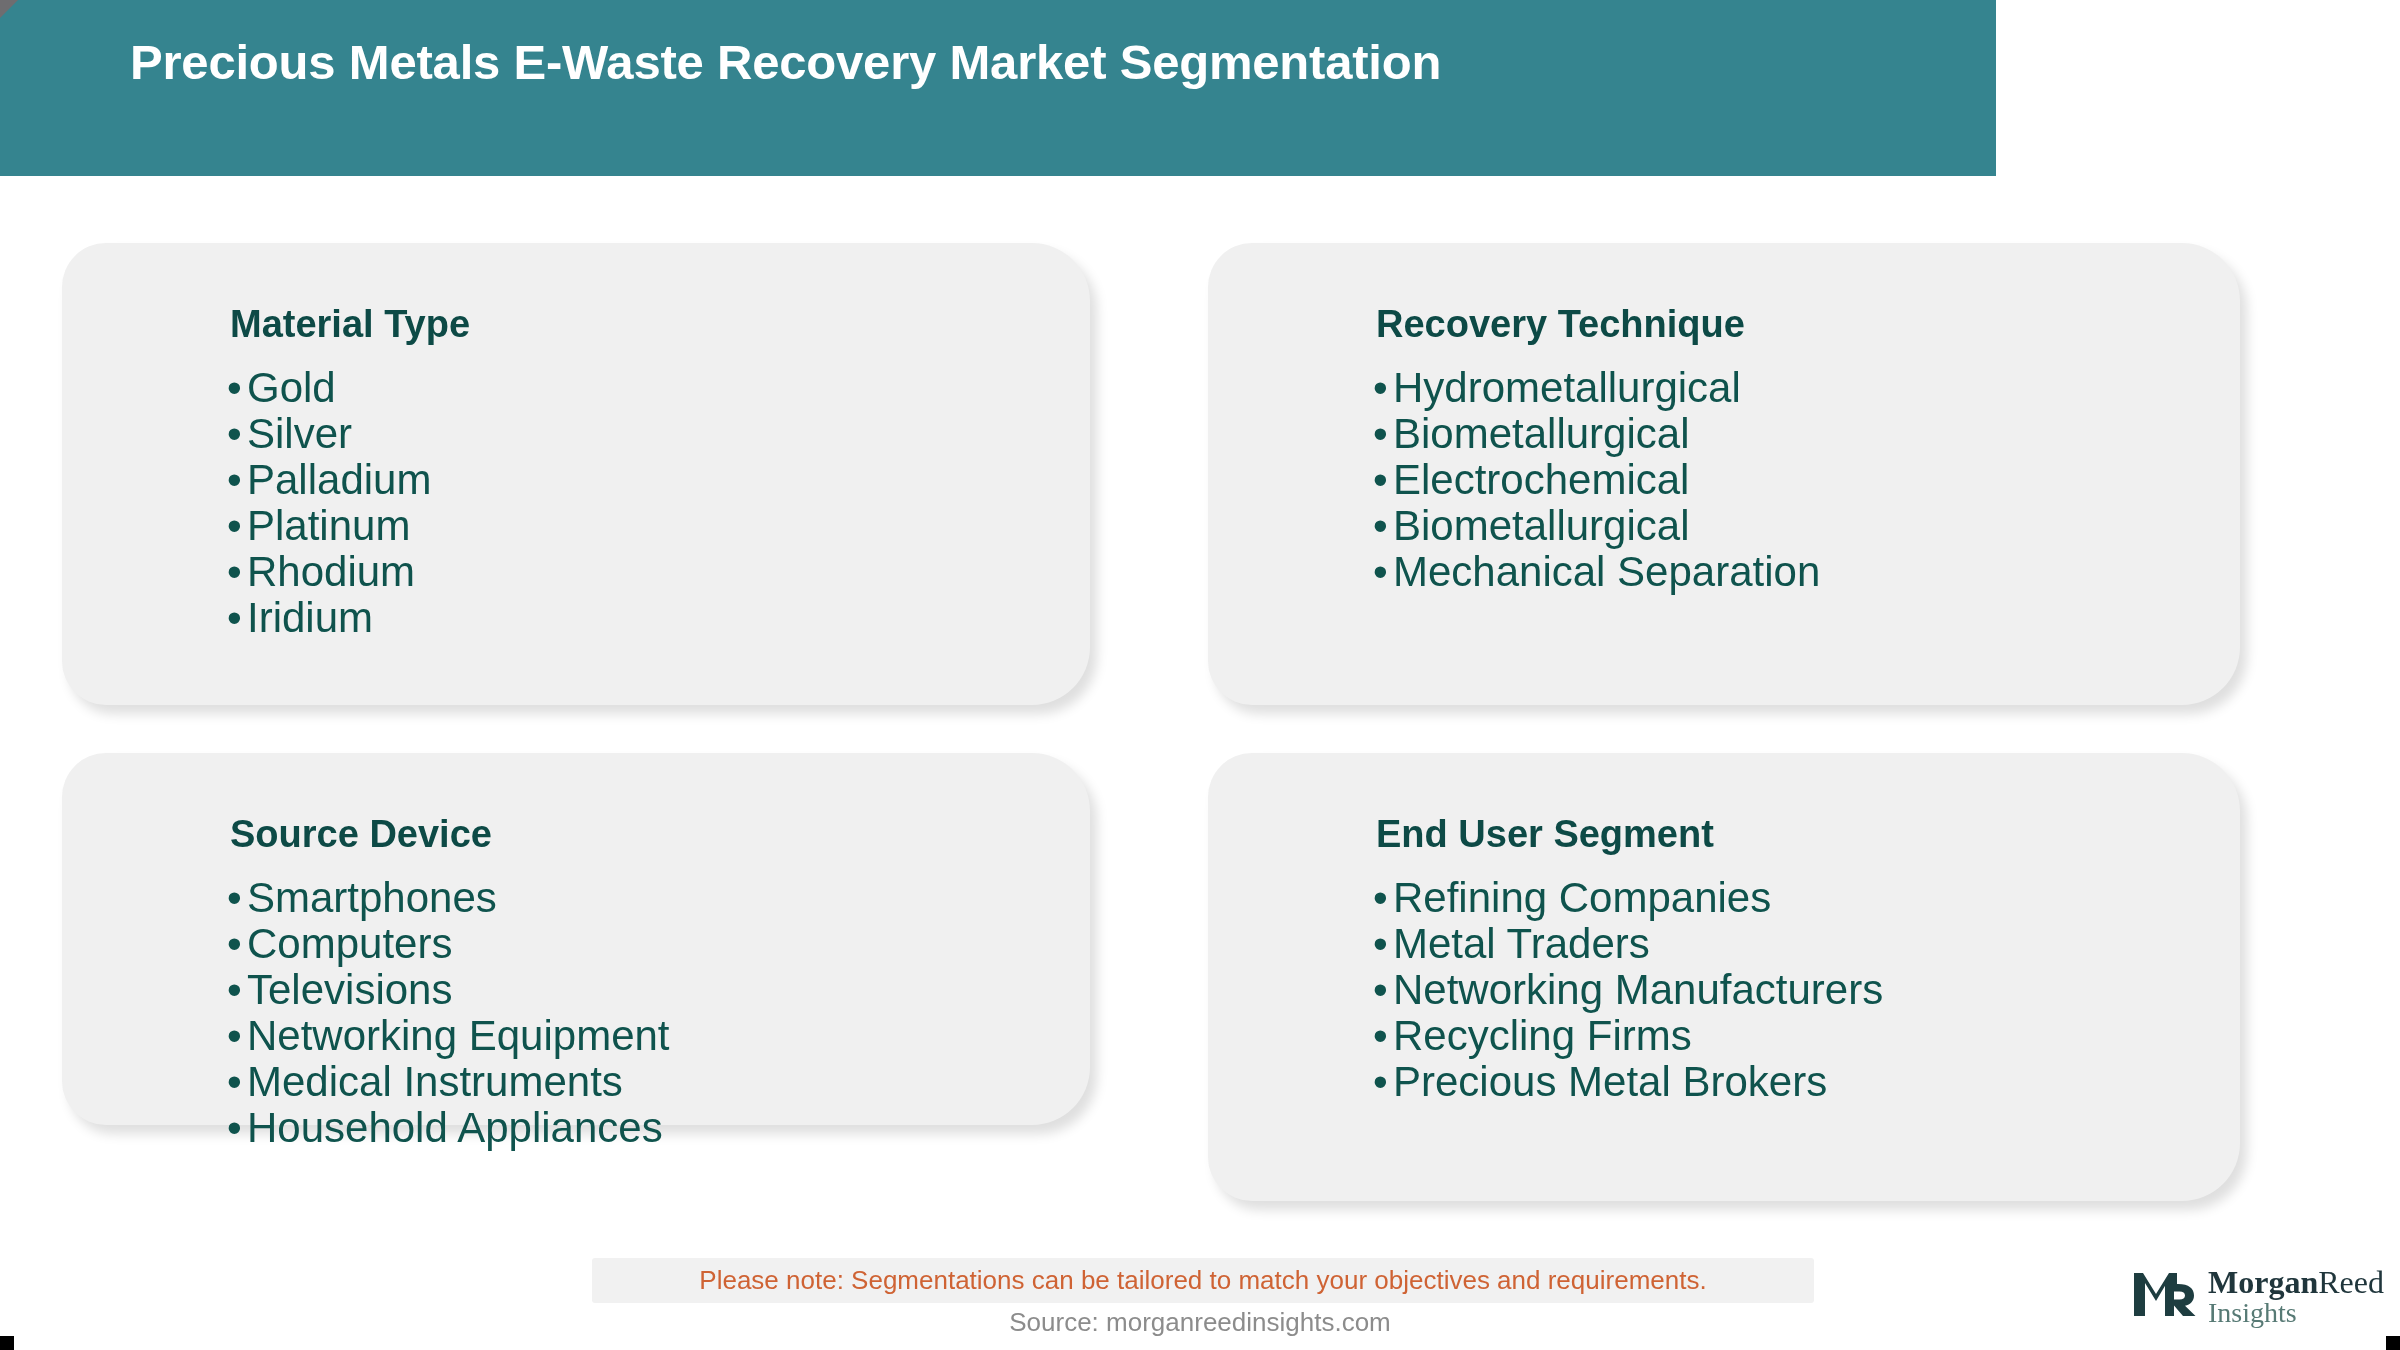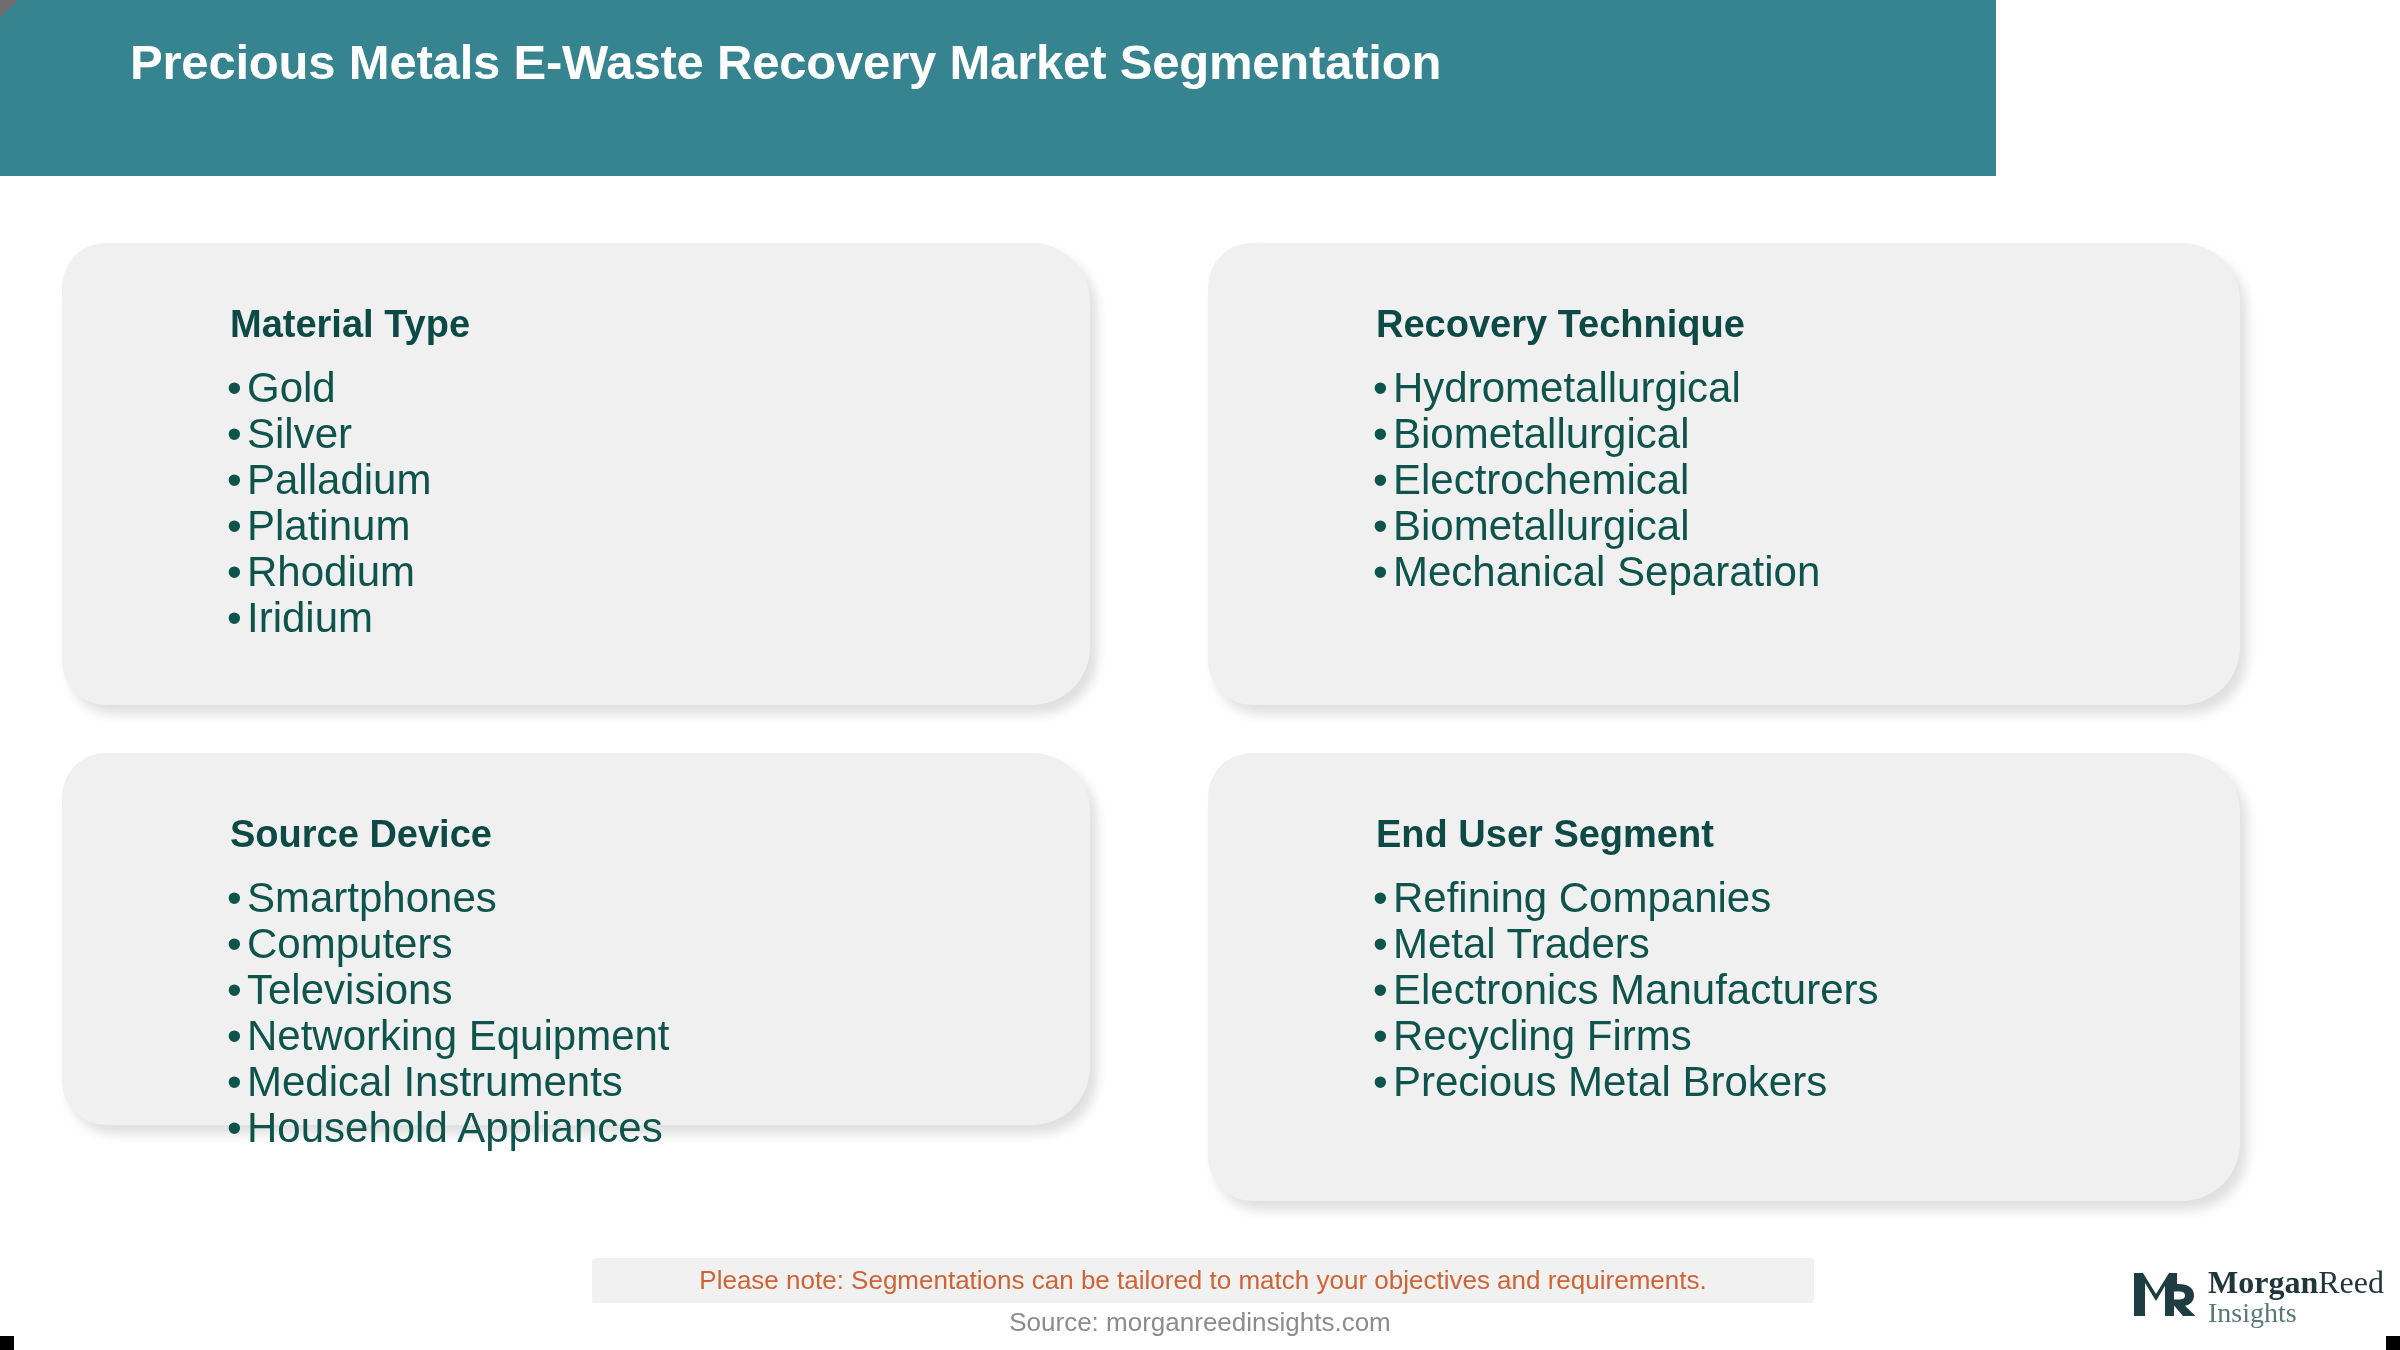--- a/index.html
+++ b/index.html
@@ -212,7 +212,7 @@
       <ul class="card-list">
         <li><span class="bullet">•</span><span>Refining Companies</span></li>
         <li><span class="bullet">•</span><span>Metal Traders</span></li>
-        <li><span class="bullet">•</span><span>Electronics Manufacturers</span></li>
+        <li><span class="bullet">•</span><span>Networking Manufacturers</span></li>
         <li><span class="bullet">•</span><span>Recycling Firms</span></li>
         <li><span class="bullet">•</span><span>Precious Metal Brokers</span></li>
       </ul>

